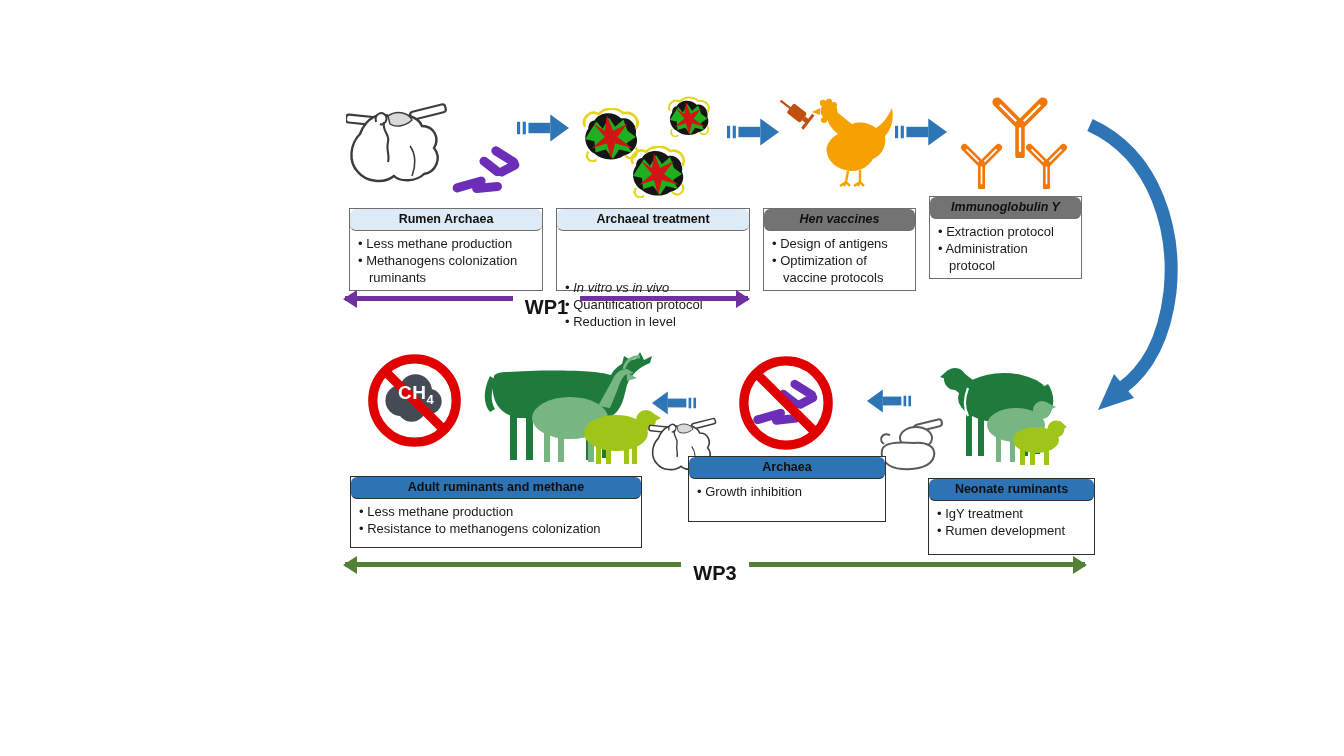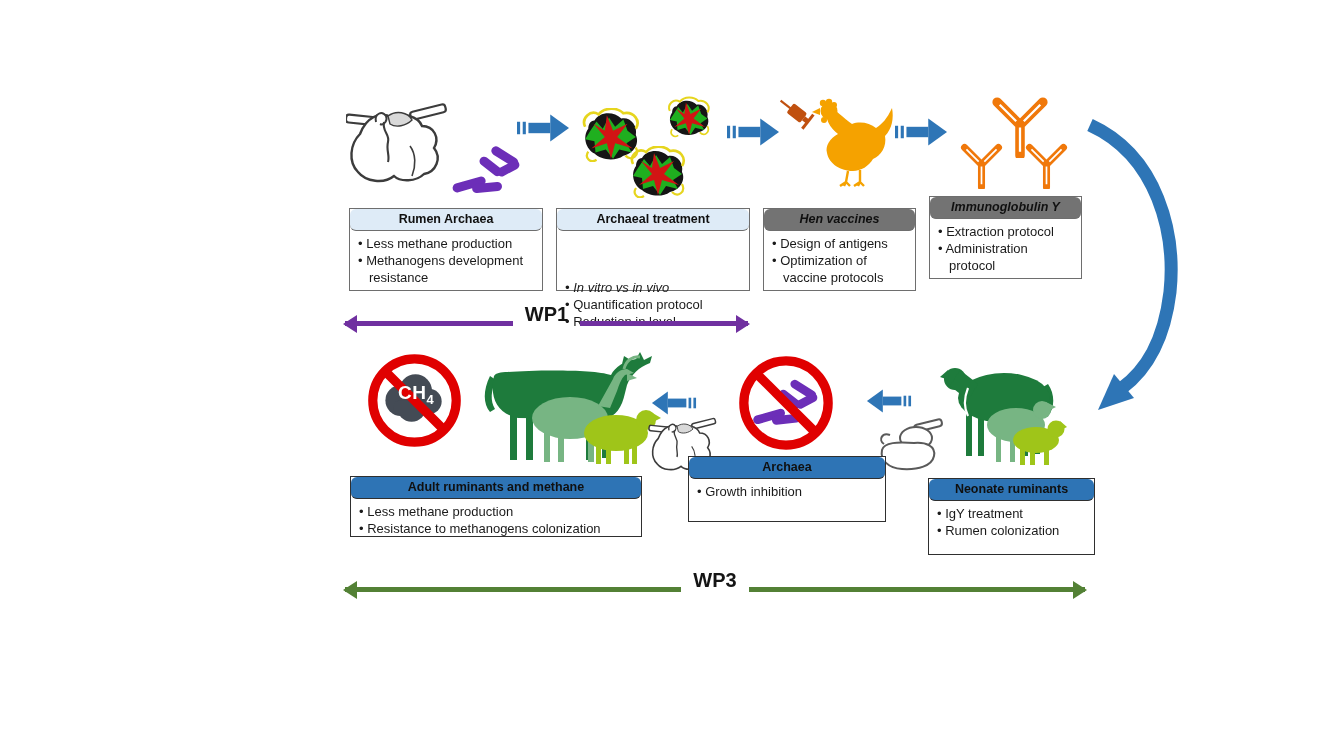--- a/index.html
+++ b/index.html
@@ -168,7 +168,7 @@
     <div class="pbox-h hl">Rumen Archaea</div>
     <ul class="pbox-b">
       <li>Less methane production</li>
-      <li>Methanogens development resistance</li>
+      <li>Methanogens colonization ruminants</li>
     </ul>
   </div>
 

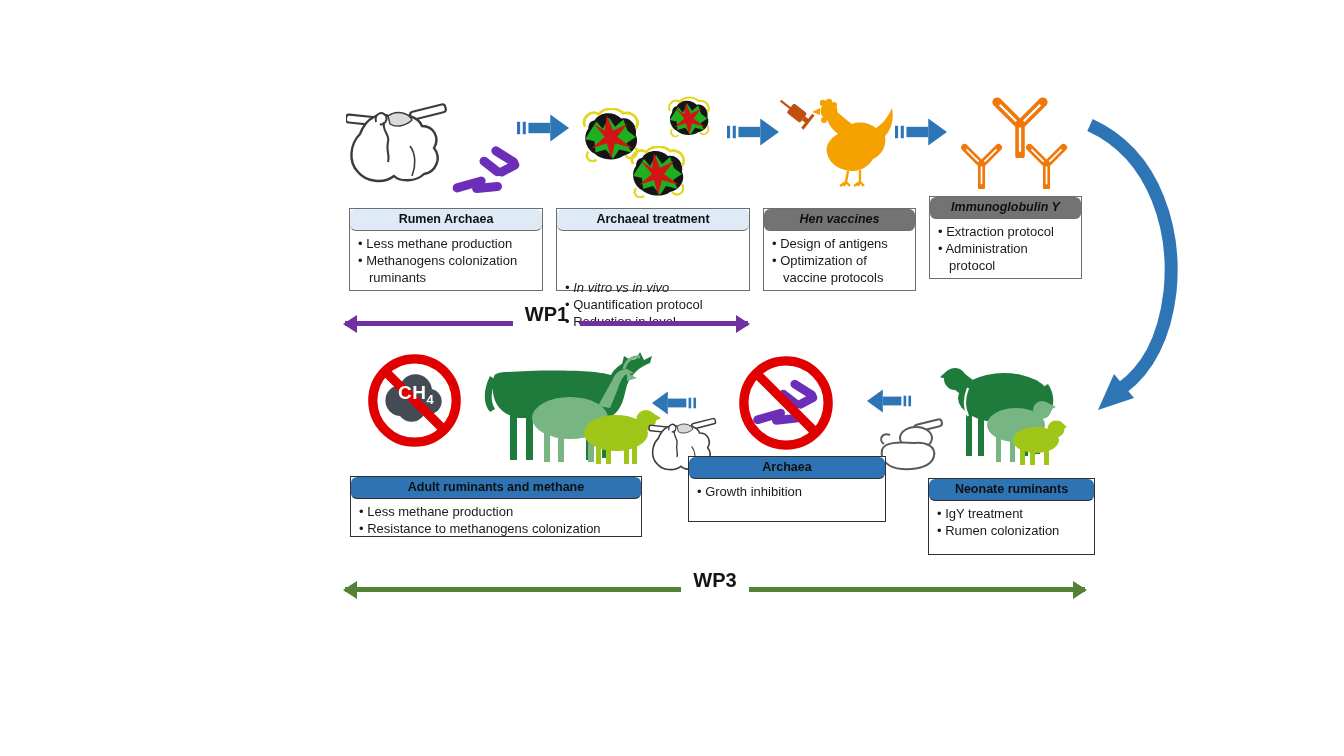--- a/index.html
+++ b/index.html
@@ -22,7 +22,7 @@
   .it{font-style:italic;margin-top:48px;}
 
   
-  .wprow{position:absolute;display:flex;align-items:flex-end;height:30px;}
+  .wprow{position:absolute;display:flex;align-items:flex-start;height:30px;}
   .wplab{font-size:20px;font-weight:bold;color:#151515;margin:0 12px;white-space:nowrap;}
   .wpline{flex:1;height:5px;position:relative;}
   .wpline.l::before{content:"";position:absolute;left:-2px;top:-6.5px;width:0;height:0;

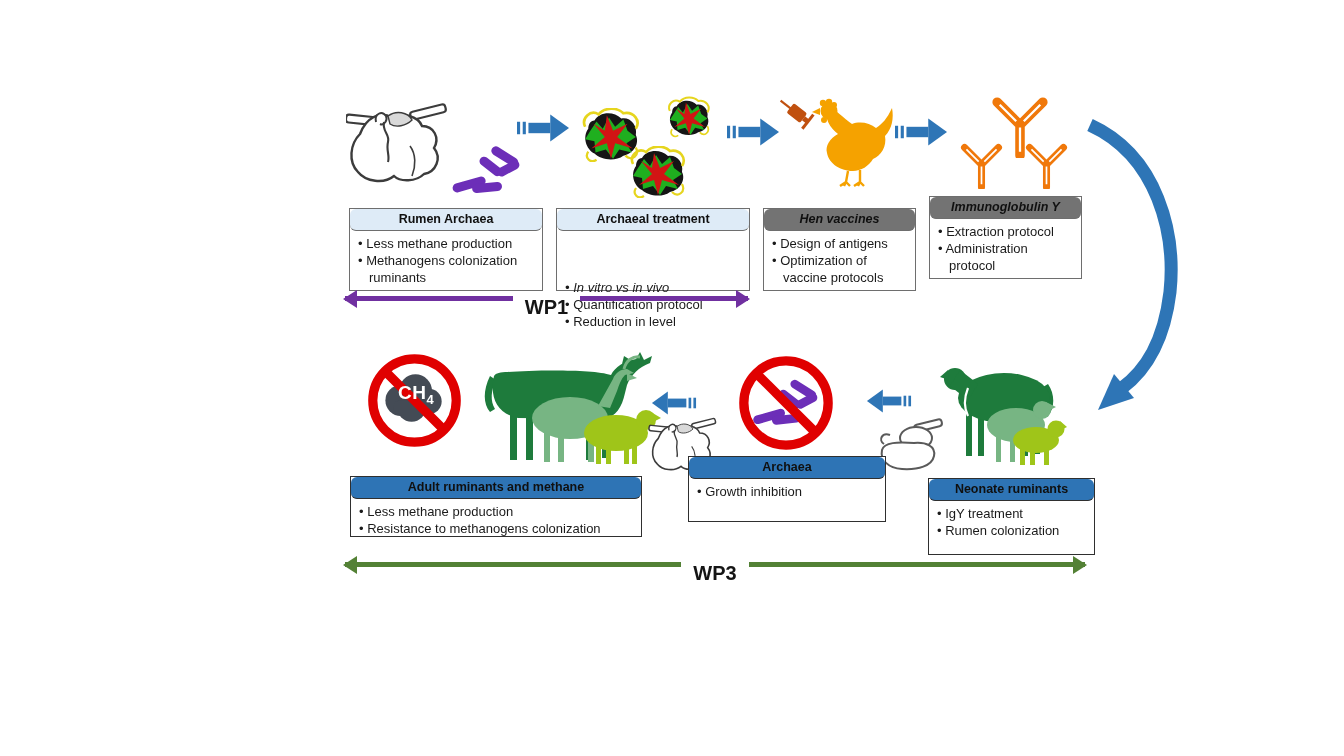--- a/index.html
+++ b/index.html
@@ -302,7 +302,7 @@
     </g>
   </svg>
 
-  <div class="pbox darkb" style="left:350px;top:476px;width:292px;height:61px">
+  <div class="pbox darkb" style="left:350px;top:476px;width:292px;height:72px">
     <div class="pbox-h hd">Adult ruminants and methane</div>
     <ul class="pbox-b">
       <li>Less methane production</li>

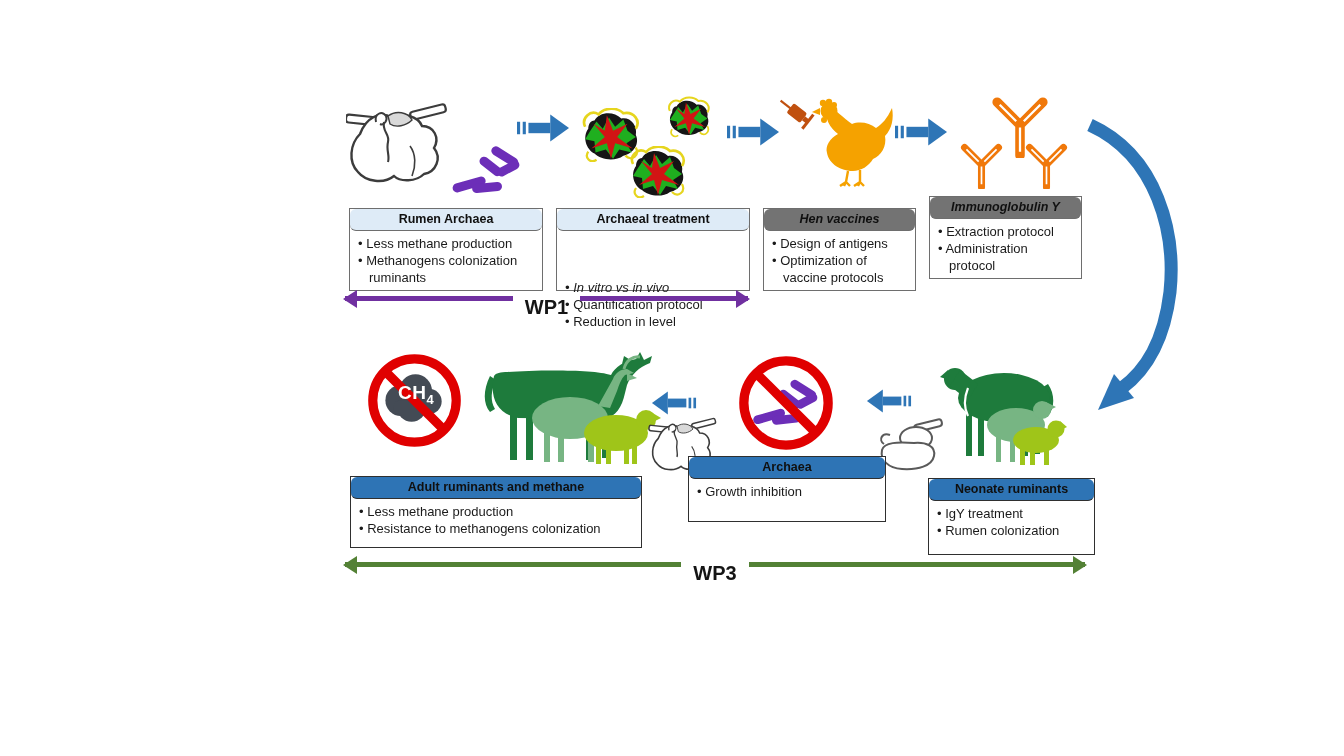--- a/index.html
+++ b/index.html
@@ -321,7 +321,7 @@
     <div class="pbox-h hd">Neonate ruminants</div>
     <ul class="pbox-b">
       <li>IgY treatment</li>
-      <li>Rumen colonization</li>
+      <li>Rumen development</li>
     </ul>
   </div>
 

